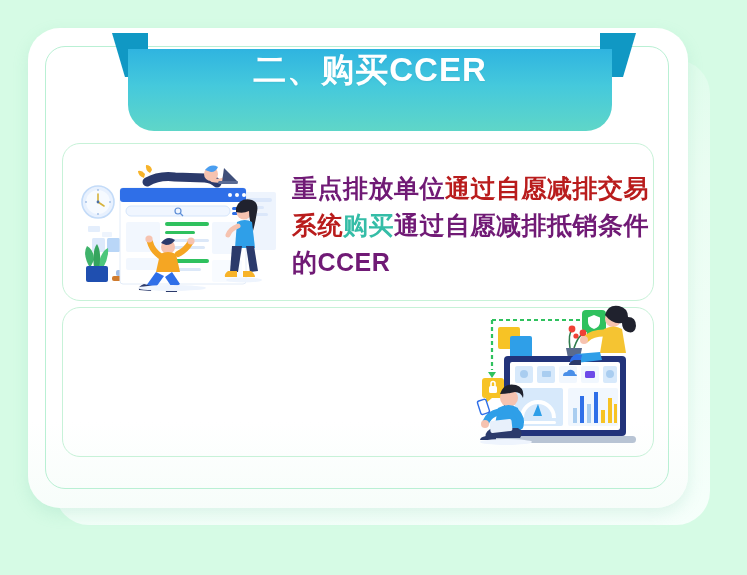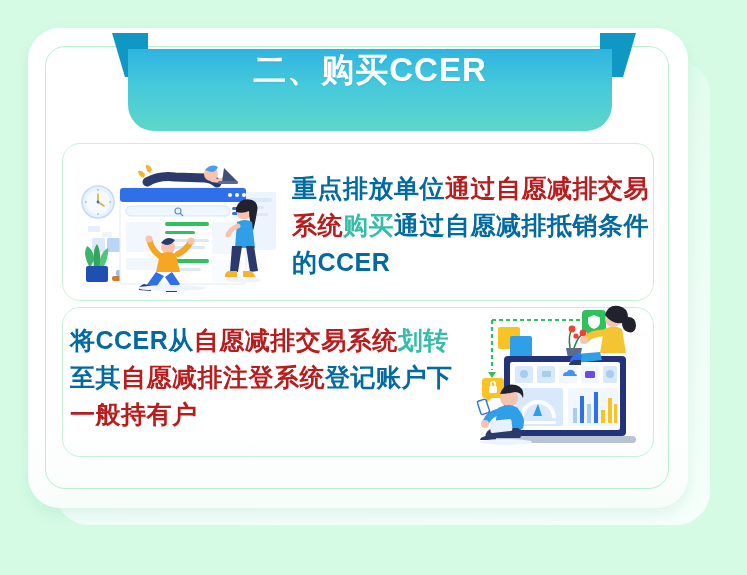--- a/index.html
+++ b/index.html
@@ -79,7 +79,7 @@
   }
   #text-one{left:292px;top:170px;width:360px;text-align:left;}
   #text-two{left:70px;top:322px;width:400px;text-align:left;}
-  .t-dark{color:#0369a1;}
+  .t-dark{color:#701a75;}
   .t-blue{color:#b91c1c;}
   .t-green{color:#35bda7;text-align:center;}
 

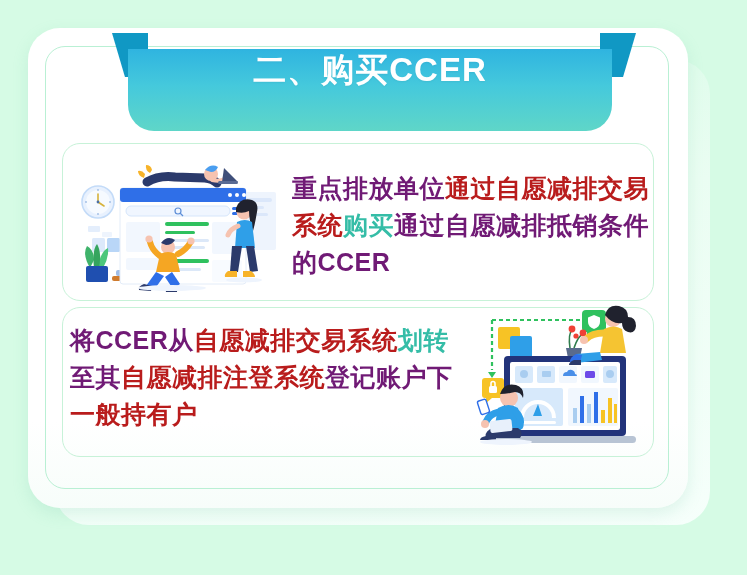--- a/index.html
+++ b/index.html
@@ -208,9 +208,6 @@
 
   <div class="card" id="card-two"></div>
 
-  <div class="text-block" id="text-two">
-    <span class="t-dark">将CCER从</span><span class="t-blue">自愿减排交易系统</span><span class="t-green">划转</span><span class="t-dark">至其</span><span class="t-blue">自愿减排注登系统</span><span class="t-dark">登</span><span class="t-dark">记账户下</span><span class="t-blue">一般持有户</span>
-  </div>
 
   <div id="illus-two">
     <svg viewBox="0 0 200 148" width="200" height="148">

